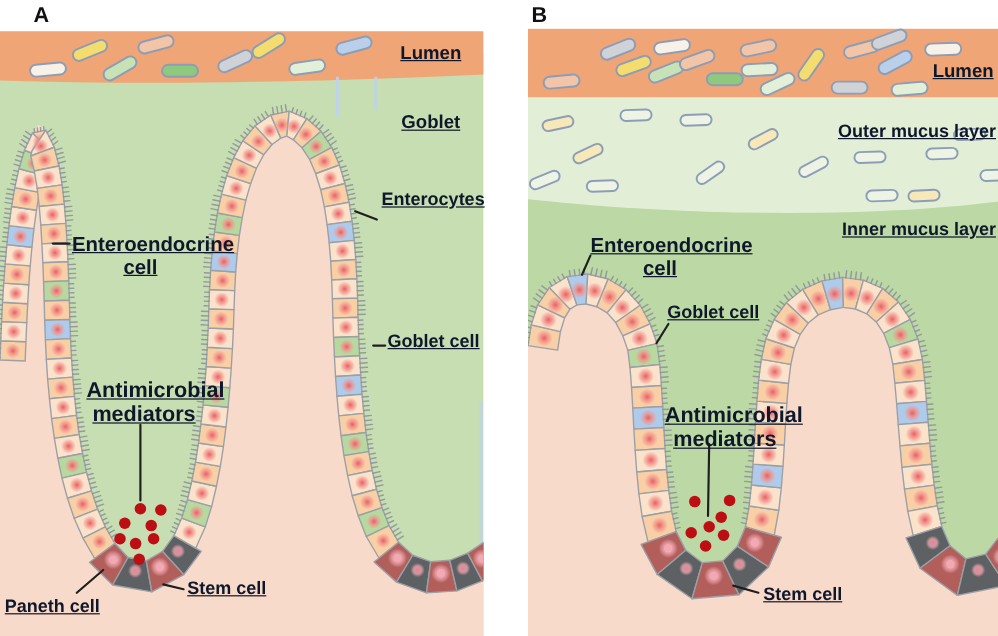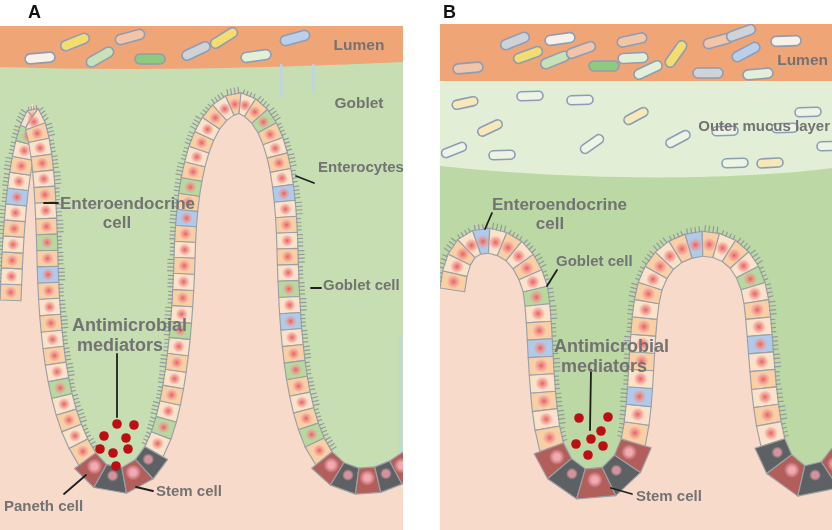--- a/index.html
+++ b/index.html
@@ -10,7 +10,7 @@
   #panelB{left:440px;width:392px;}
   .panel svg{position:absolute;left:0;top:0;}
   .plabel{position:absolute;font-weight:700;font-size:18px;color:#111;}
-  .lbl{position:absolute;font-weight:600;color:#737373;line-height:1.12;white-space:normal;}
+  .lbl{position:absolute;font-weight:600;color:#0f172a;line-height:1.12;white-space:normal;text-decoration:underline;}
   .fs15{font-size:15px;} .fs155{font-size:15.5px;} .fs145{font-size:17px;} .fs135{font-size:18px;}
   .tc{text-align:center;} .tr{text-align:right;}
 </style>

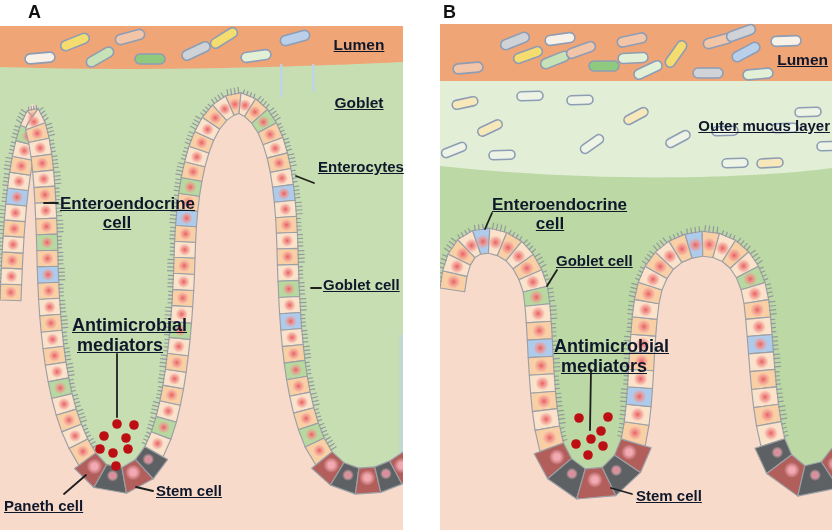--- a/index.html
+++ b/index.html
@@ -990,7 +990,7 @@
       </svg>
 
     <div class="lbl fs155 tr" style="left:328px;top:51px;width:60px;">Lumen</div>
-    <div class="lbl fs15 tr" style="left:256px;top:118px;width:134px;">Outer mucus layer</div>
+    <div class="lbl fs15 tr" style="left:256px;top:102px;width:134px;">Outer mucus layer</div>
     <div class="lbl fs145 tc" style="left:52px;top:195px;width:116px;">Enteroendocrine cell</div>
     <div class="lbl fs15" style="left:116px;top:253px;width:80px;">Goblet cell</div>
     <div class="lbl fs135 tc" style="left:114px;top:336px;width:100px;">Antimicrobial mediators</div>

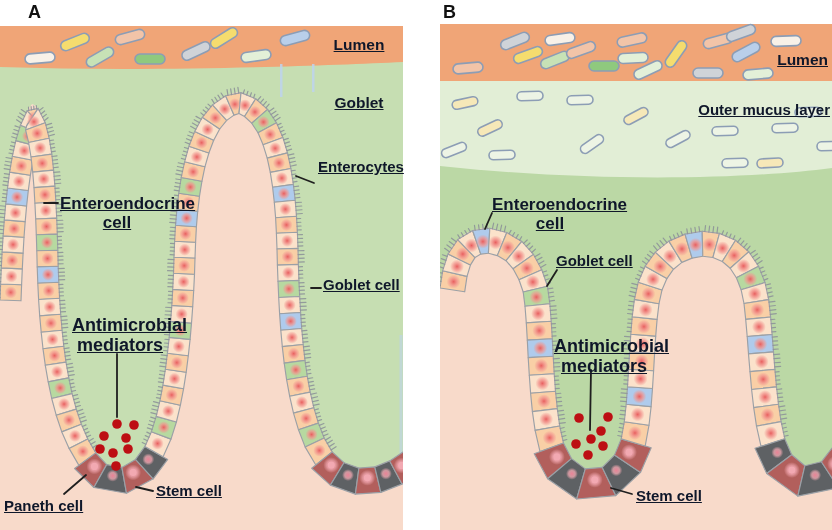--- a/index.html
+++ b/index.html
@@ -991,6 +991,7 @@
 
     <div class="lbl fs155 tr" style="left:328px;top:51px;width:60px;">Lumen</div>
     <div class="lbl fs15 tr" style="left:256px;top:102px;width:134px;">Outer mucus layer</div>
+    <div class="lbl fs15 tr" style="left:256px;top:184px;width:134px;">Inner mucus layer</div>
     <div class="lbl fs145 tc" style="left:52px;top:195px;width:116px;">Enteroendocrine cell</div>
     <div class="lbl fs15" style="left:116px;top:253px;width:80px;">Goblet cell</div>
     <div class="lbl fs135 tc" style="left:114px;top:336px;width:100px;">Antimicrobial mediators</div>

